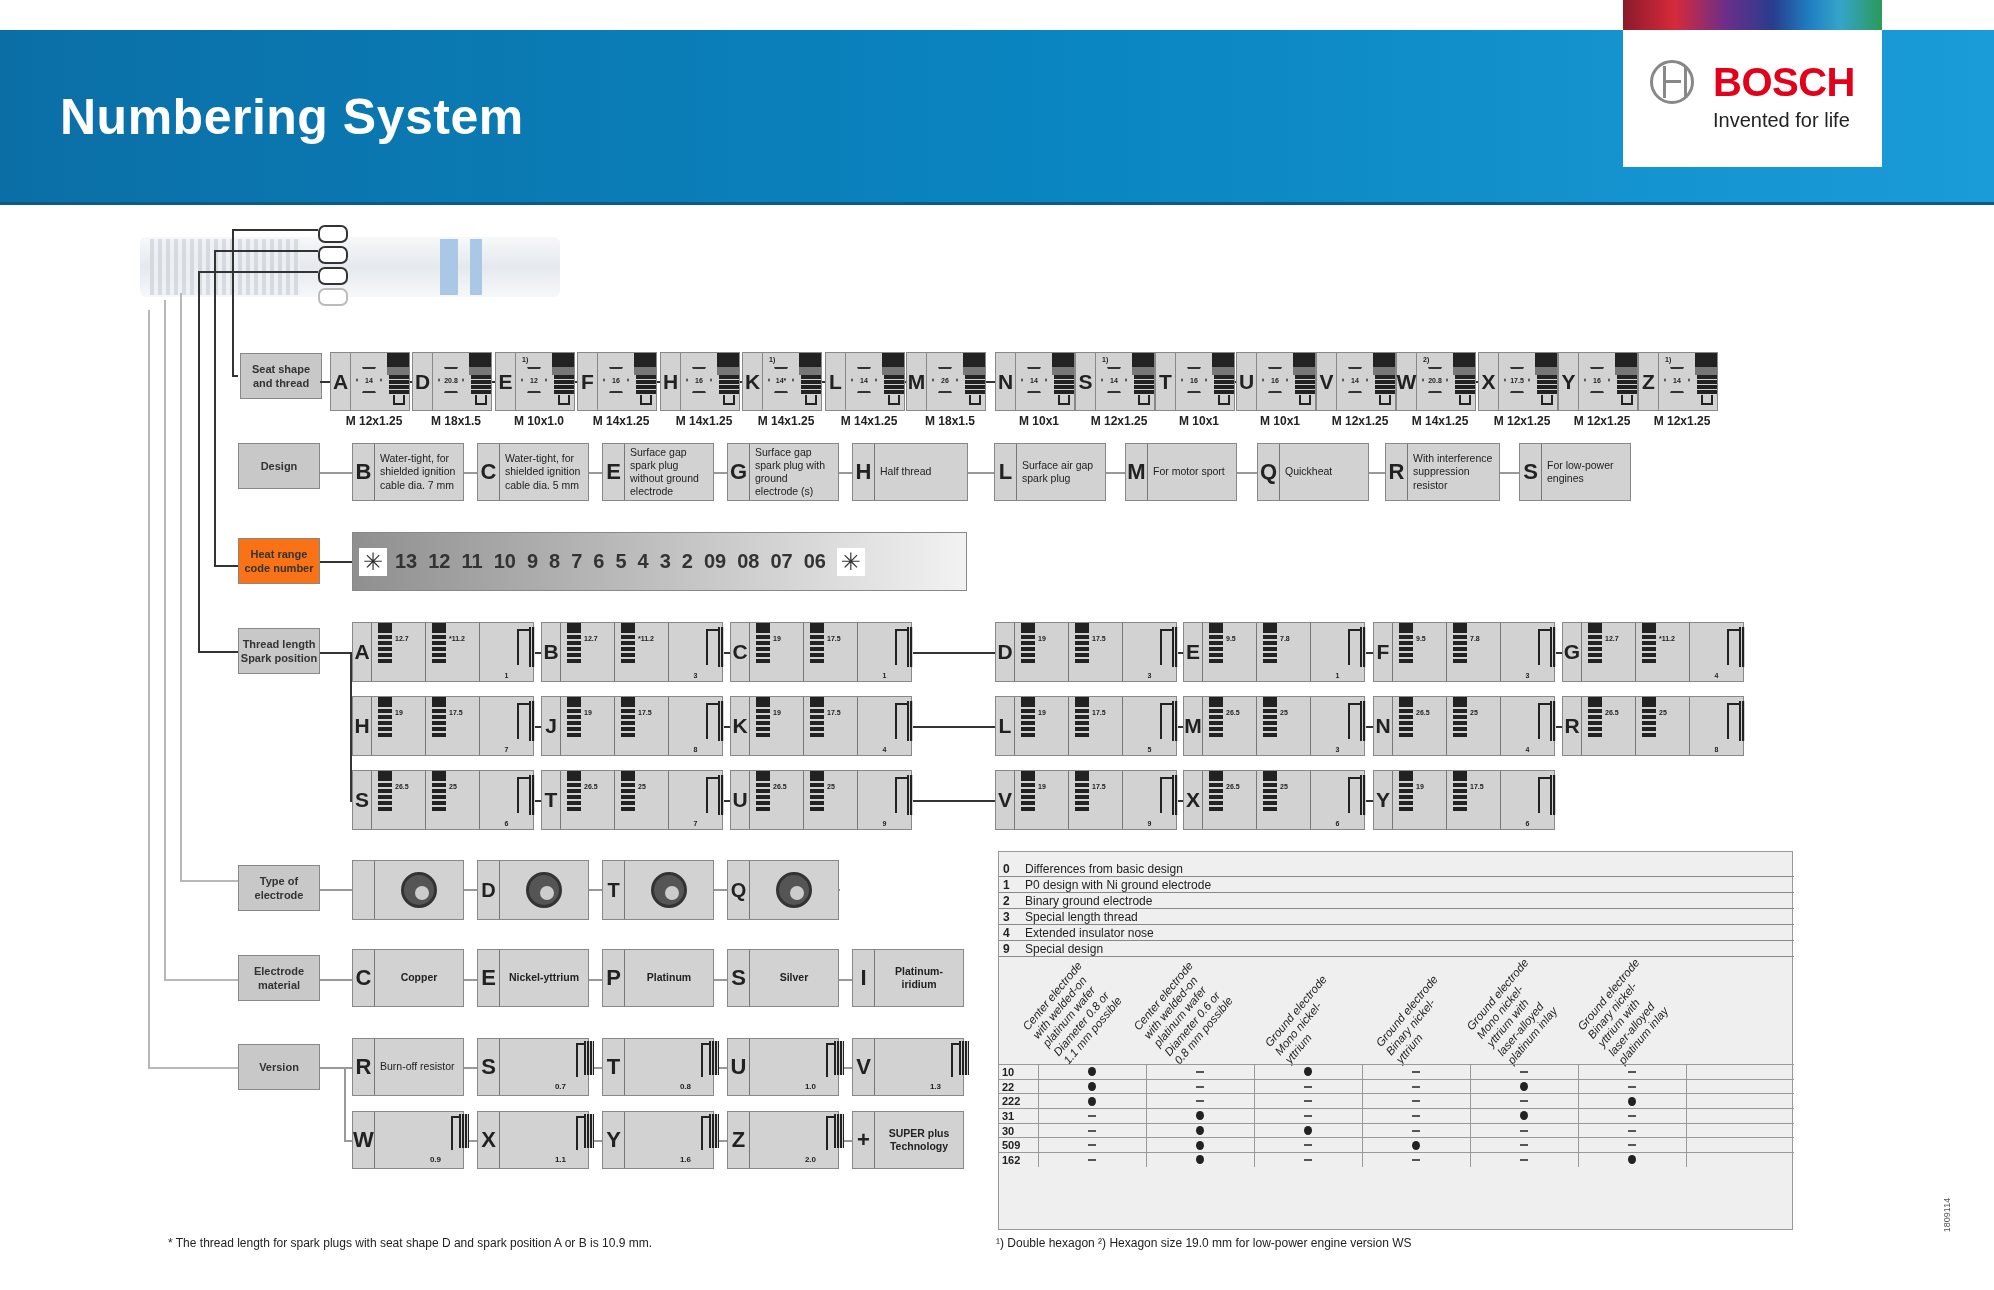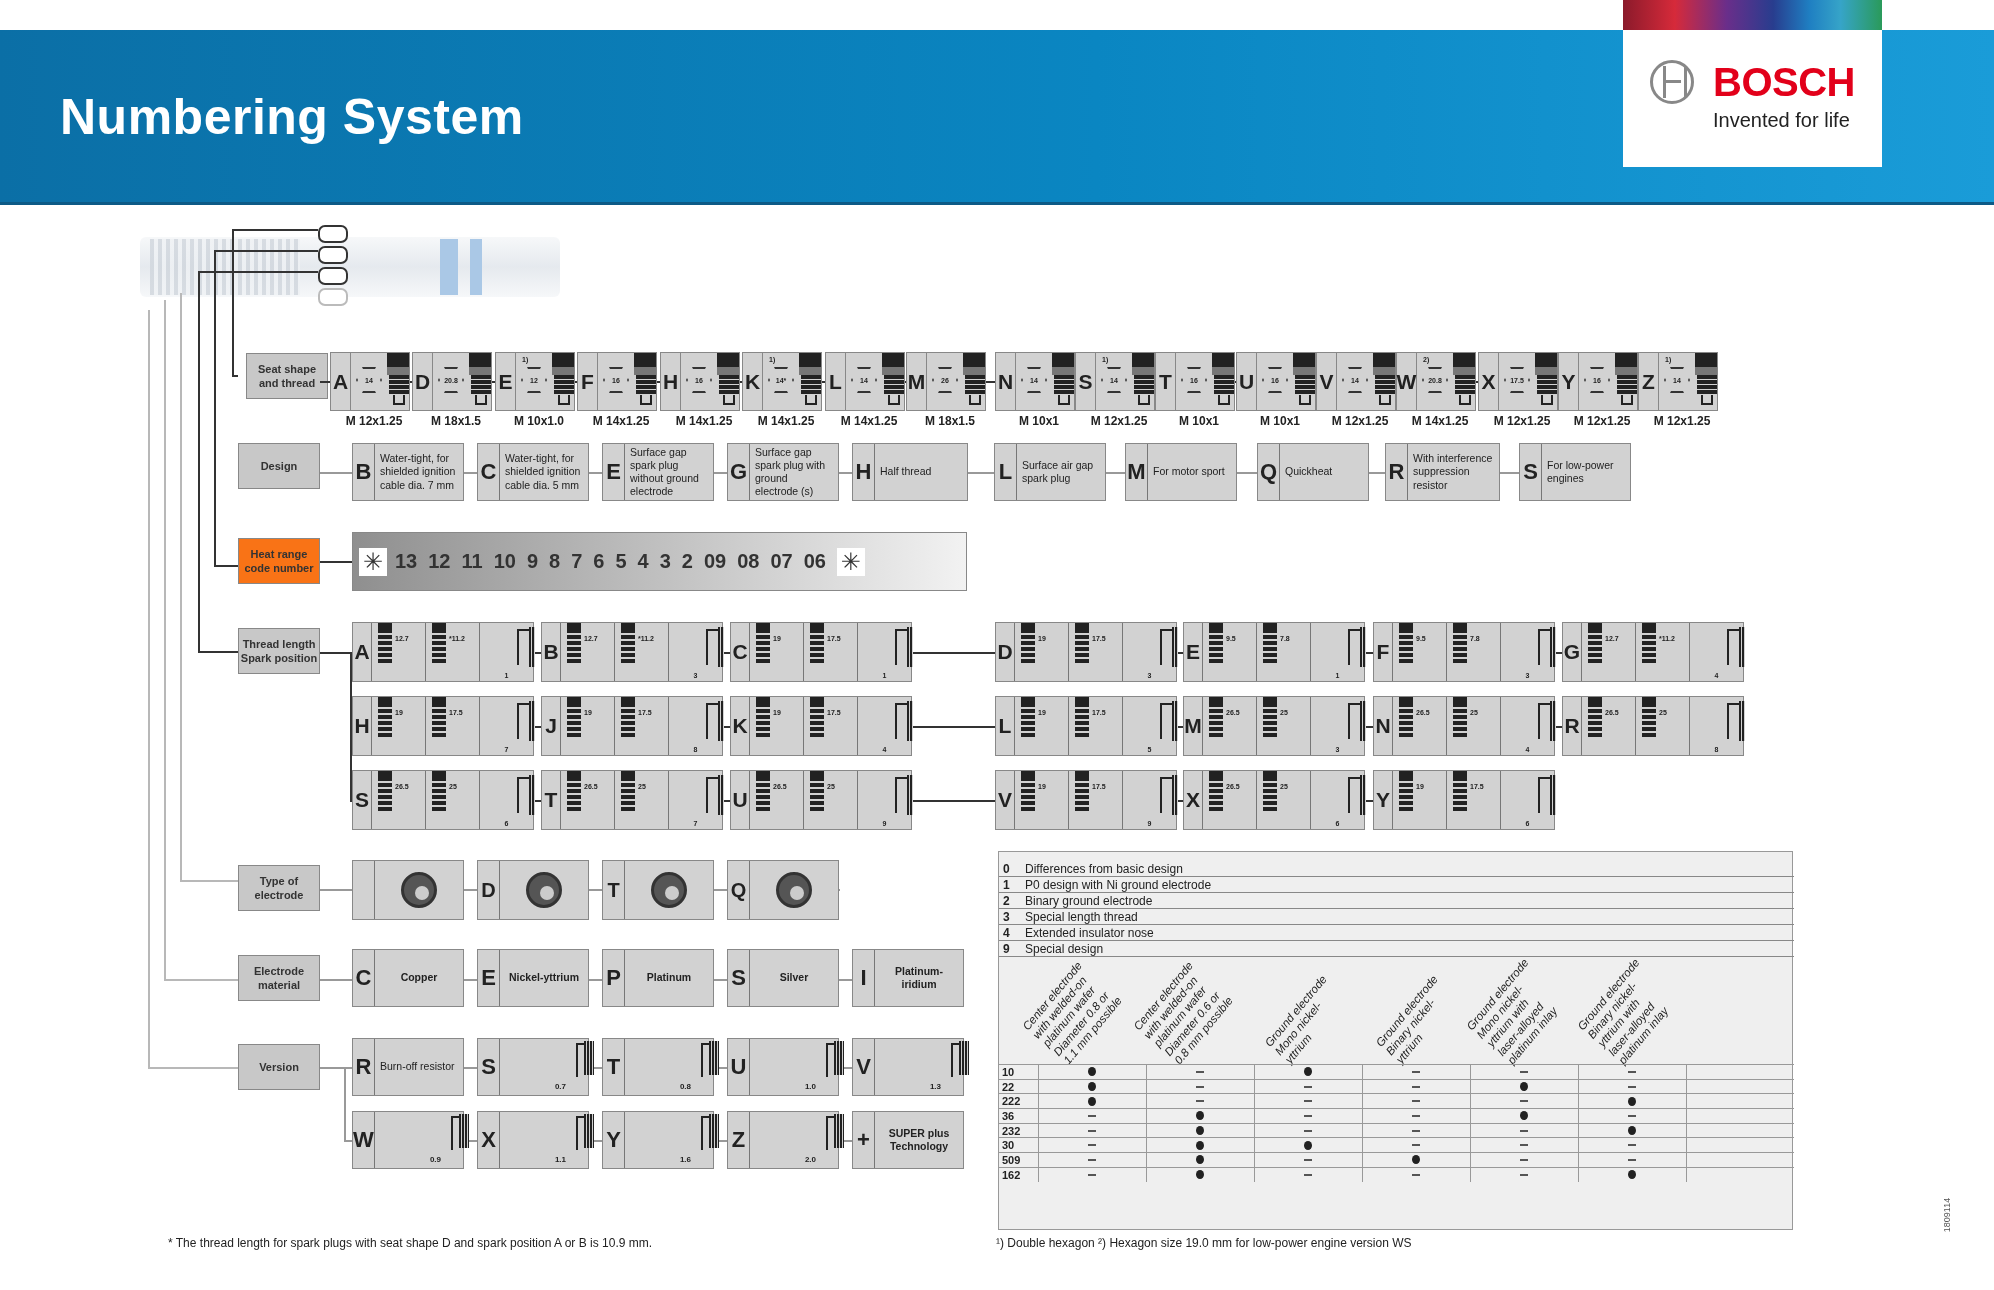--- a/index.html
+++ b/index.html
@@ -127,7 +127,7 @@
 <div class="line gray" style="left:148px;top:310px;width:2px;height:758px"></div>
 <div class="line gray" style="left:148px;top:1067px;width:90px;height:2px"></div>
 
-<div class="lbl" style="left:246px;top:353px">Seat shape<br>and thread</div>
+<div class="lbl" style="left:240px;top:353px">Seat shape<br>and thread</div>
 <div class="lbl" style="left:238px;top:443px">Design</div>
 <div class="lbl dark" style="left:238px;top:538px">Heat range<br>code number</div>
 <div class="lbl" style="left:238px;top:628px">Thread length<br>Spark position</div>

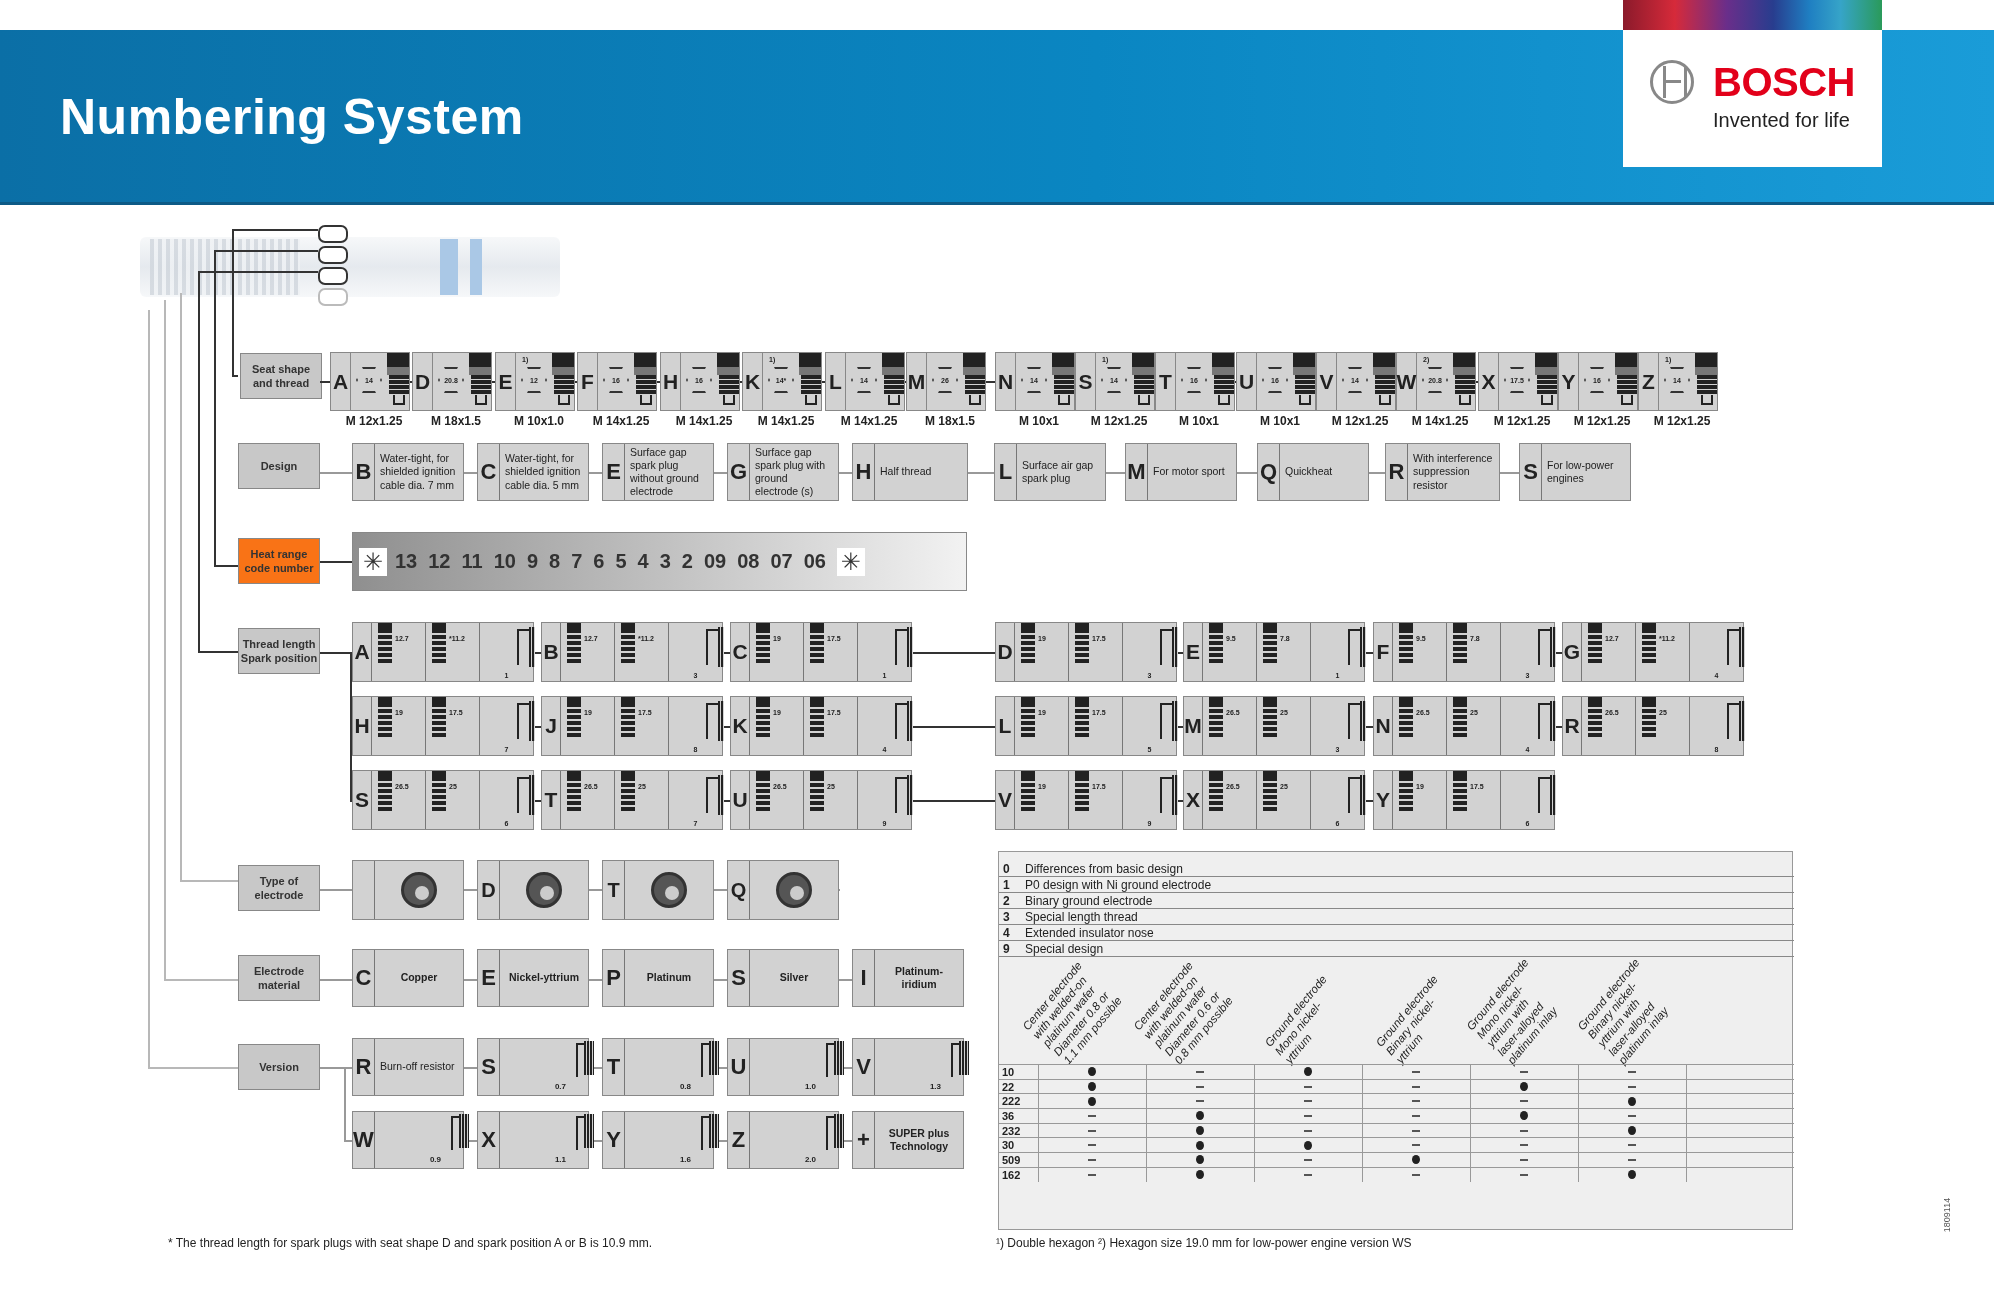--- a/index.html
+++ b/index.html
@@ -1014,7 +1014,7 @@
         <span class="c"></span>
       </div>
       <div class="trow">
-        <span class="k">36</span>
+        <span class="k">31</span>
         <span class="c">
           <i class="dash"></i>
         </span>

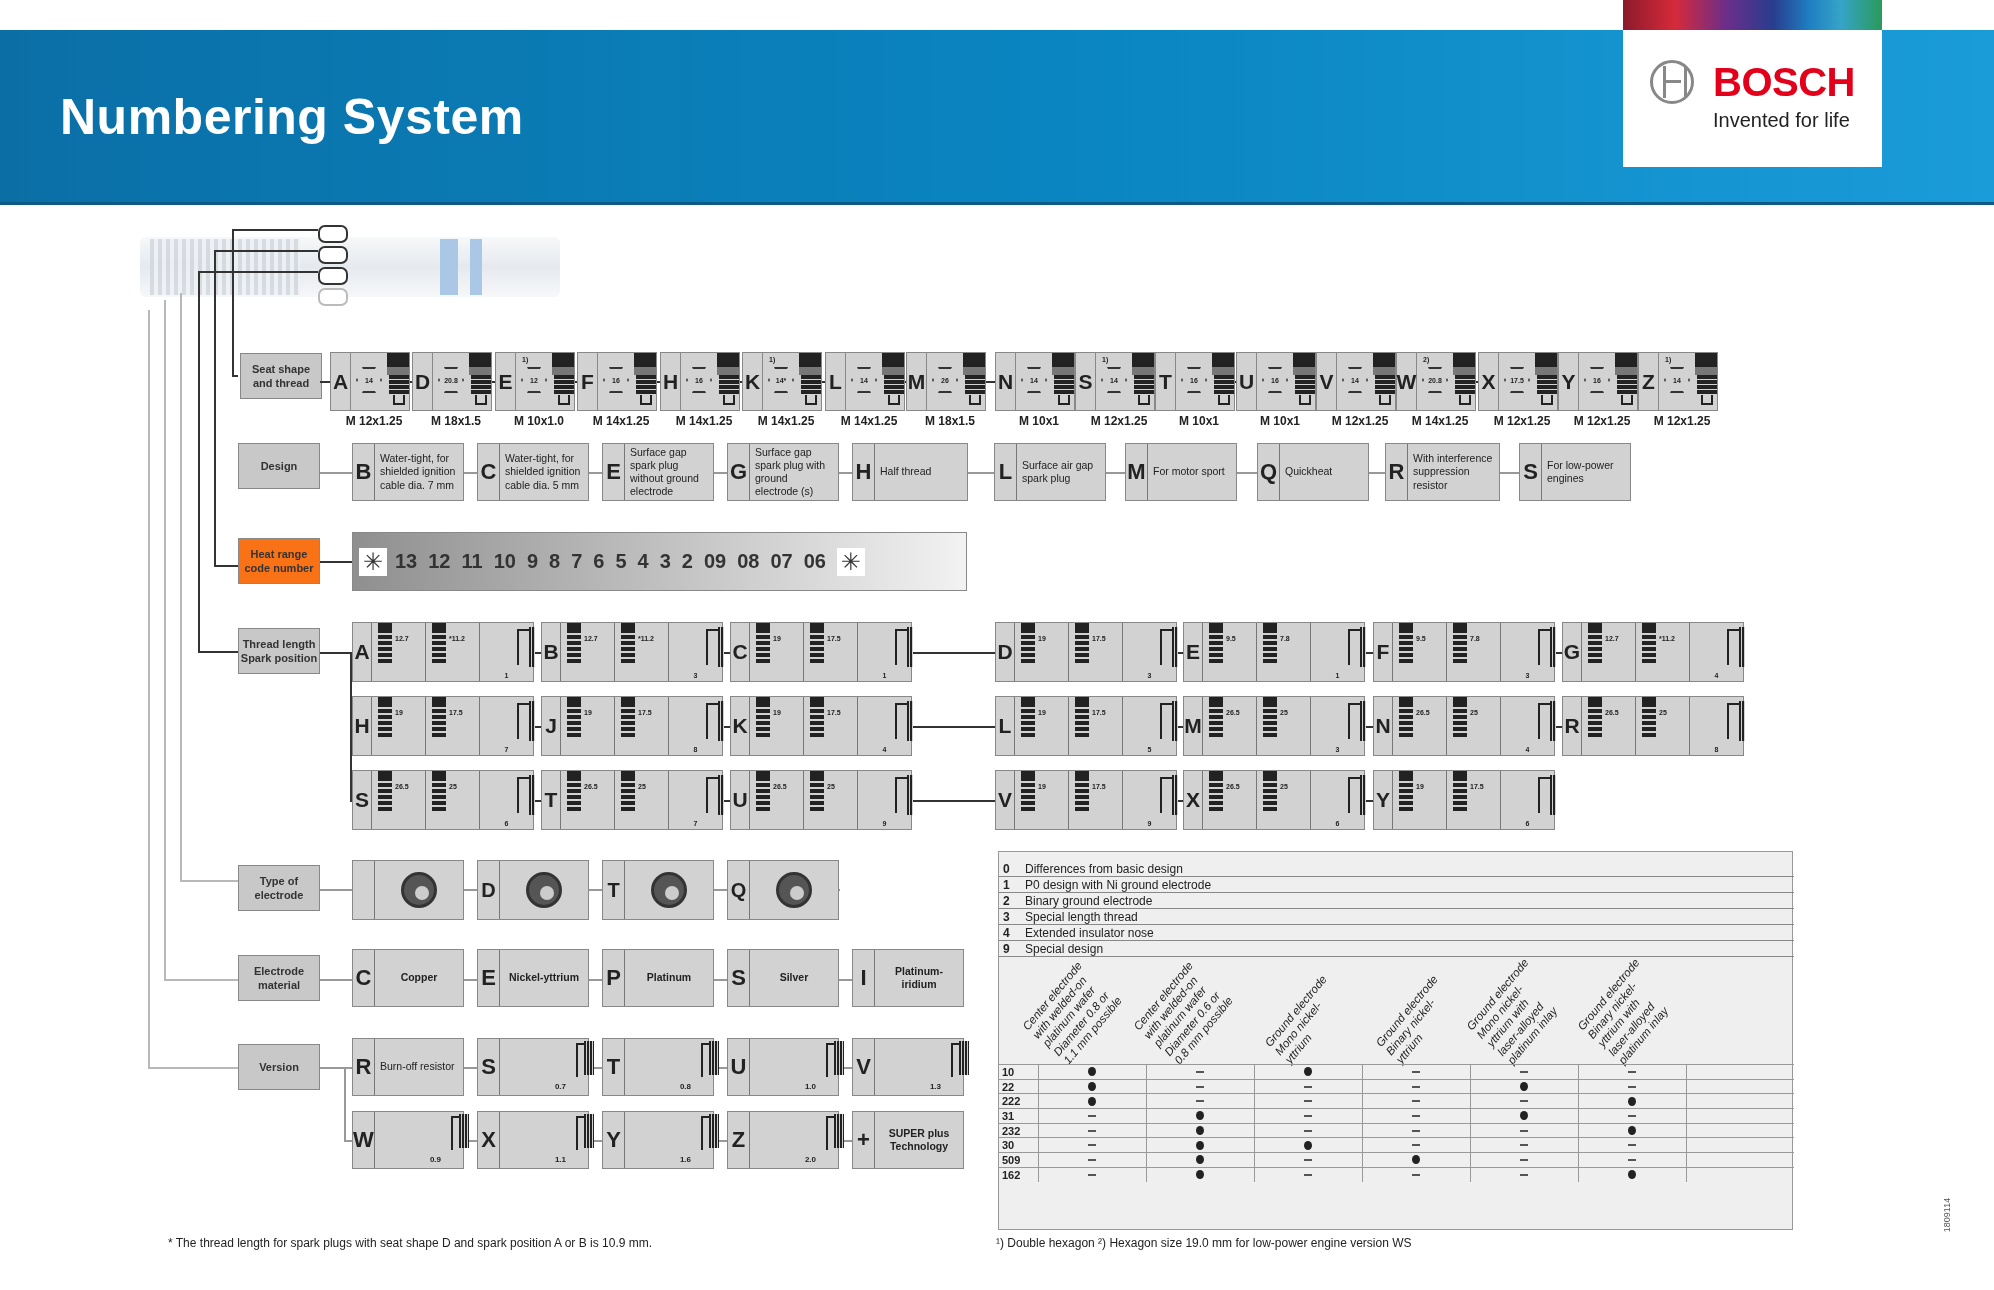--- a/index.html
+++ b/index.html
@@ -1036,28 +1036,6 @@
         <span class="c"></span>
       </div>
       <div class="trow">
-        <span class="k">232</span>
-        <span class="c">
-          <i class="dash"></i>
-        </span>
-        <span class="c">
-          <i class="dot"></i>
-        </span>
-        <span class="c">
-          <i class="dash"></i>
-        </span>
-        <span class="c">
-          <i class="dash"></i>
-        </span>
-        <span class="c">
-          <i class="dash"></i>
-        </span>
-        <span class="c">
-          <i class="dot"></i>
-        </span>
-        <span class="c"></span>
-      </div>
-      <div class="trow">
         <span class="k">30</span>
         <span class="c">
           <i class="dash"></i>

